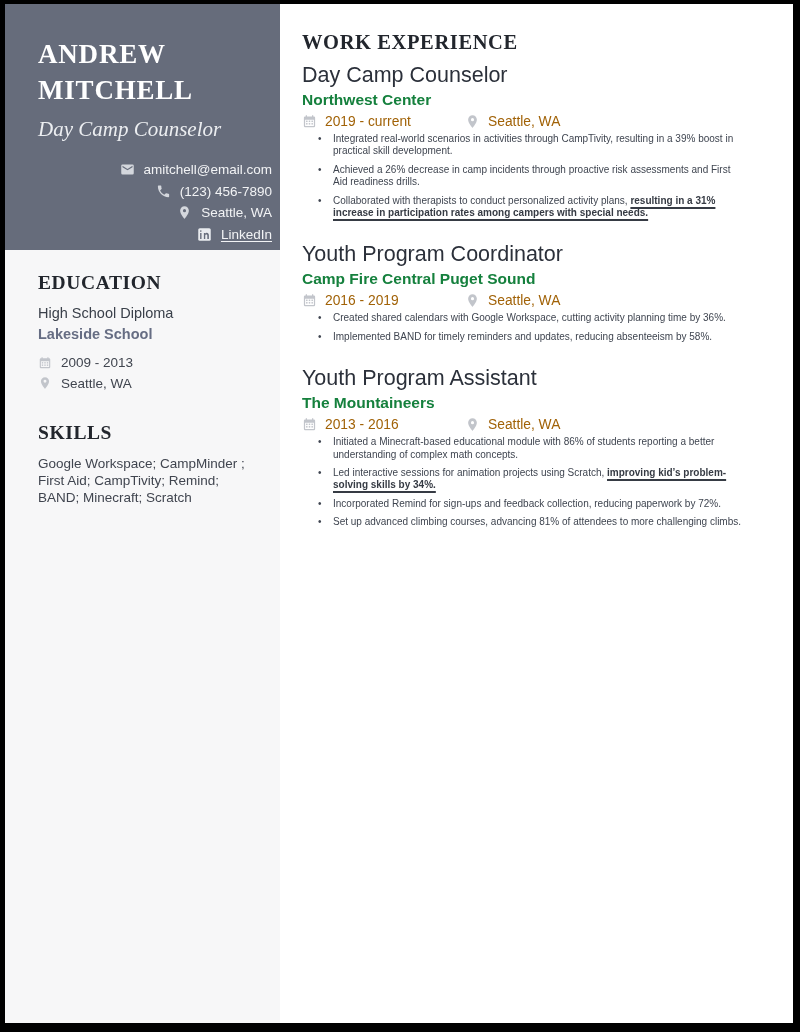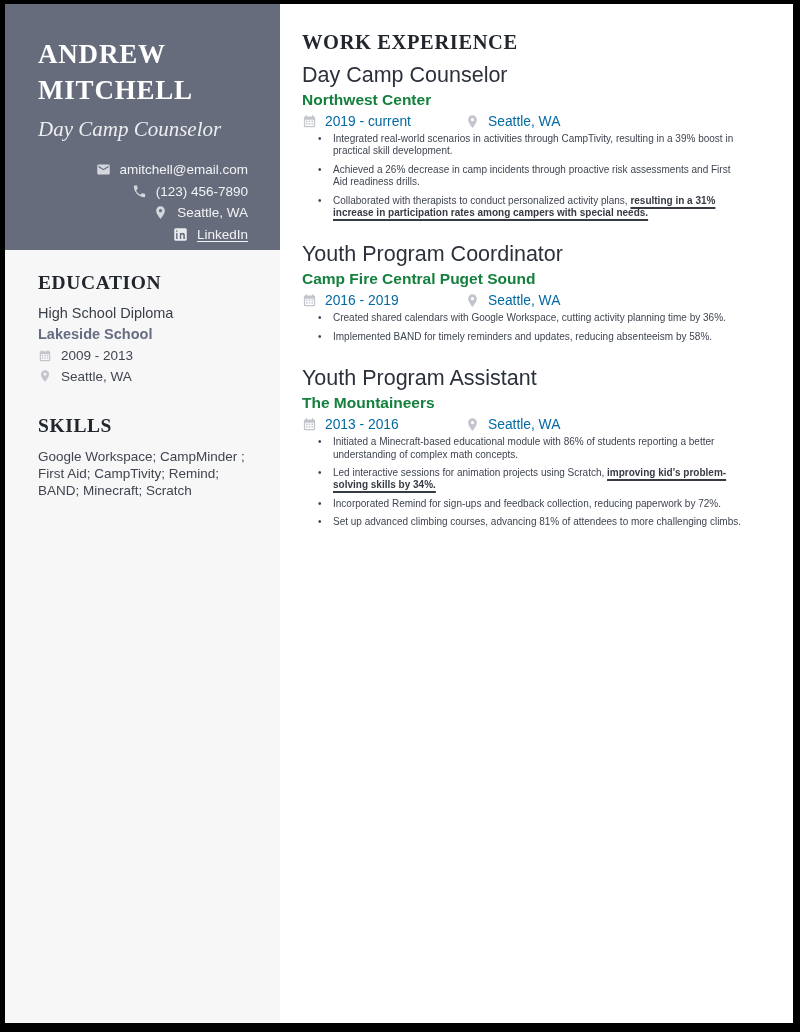--- a/index.html
+++ b/index.html
@@ -20,7 +20,7 @@
   .sidebar-dark {
     background: #666c7b;
     height: 246px;
-    padding: 33px 32px 0 33px;
+    padding: 33px 8px 0 33px;
     color: #f2f3f5;
   }
   .name {

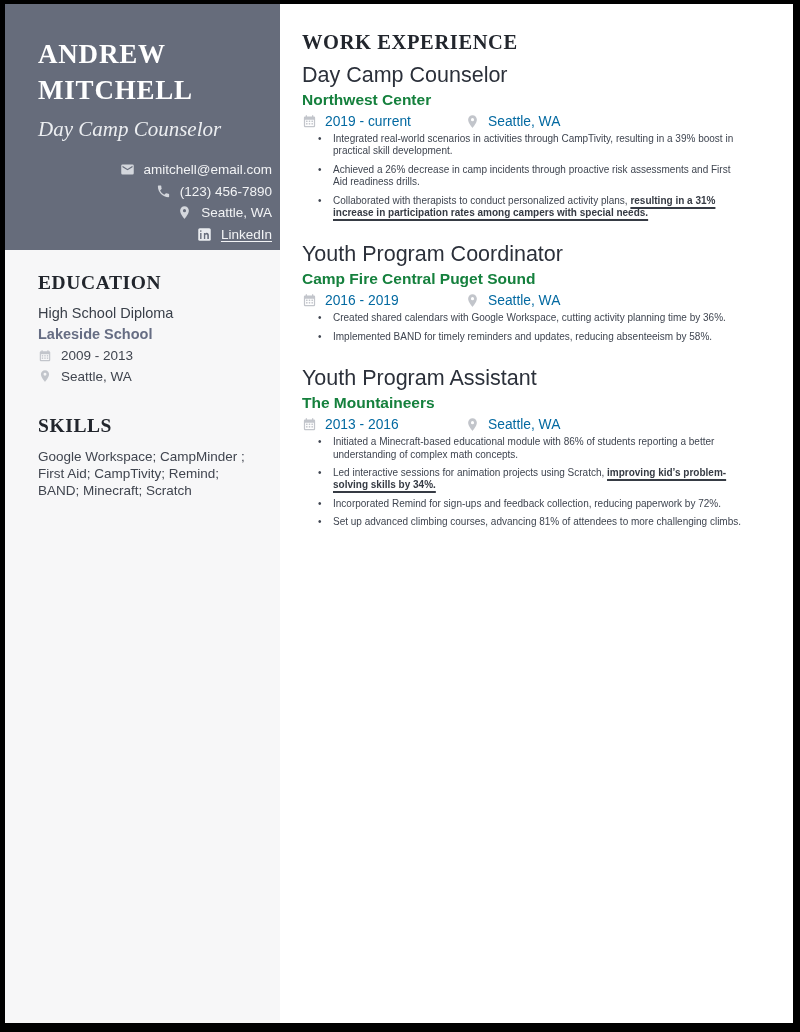--- a/index.html
+++ b/index.html
@@ -74,7 +74,7 @@
   .job { margin-bottom: 23px; }
   .job-title { font-size: 21.5px; font-weight: 400; color: #2b303a; margin-top: 9px; }
   .company { font-size: 15.5px; font-weight: 700; color: #15803d; margin-top: 3px; }
-  .job-meta { display: flex; align-items: center; margin-top: 5px; margin-bottom: 4px; font-size: 13.8px; color: #0369a1; }
+  .job-meta { display: flex; align-items: center; margin-top: 5px; margin-bottom: 4px; font-size: 13.8px; color: #a16207; }
   .job-meta .group { display: flex; align-items: center; }
   .job-meta .group.date { width: 163px; }
   .job-meta .icon { width: 15px; height: 15px; flex-basis: 15px; margin-right: 8px; color: #c2c5cb; }

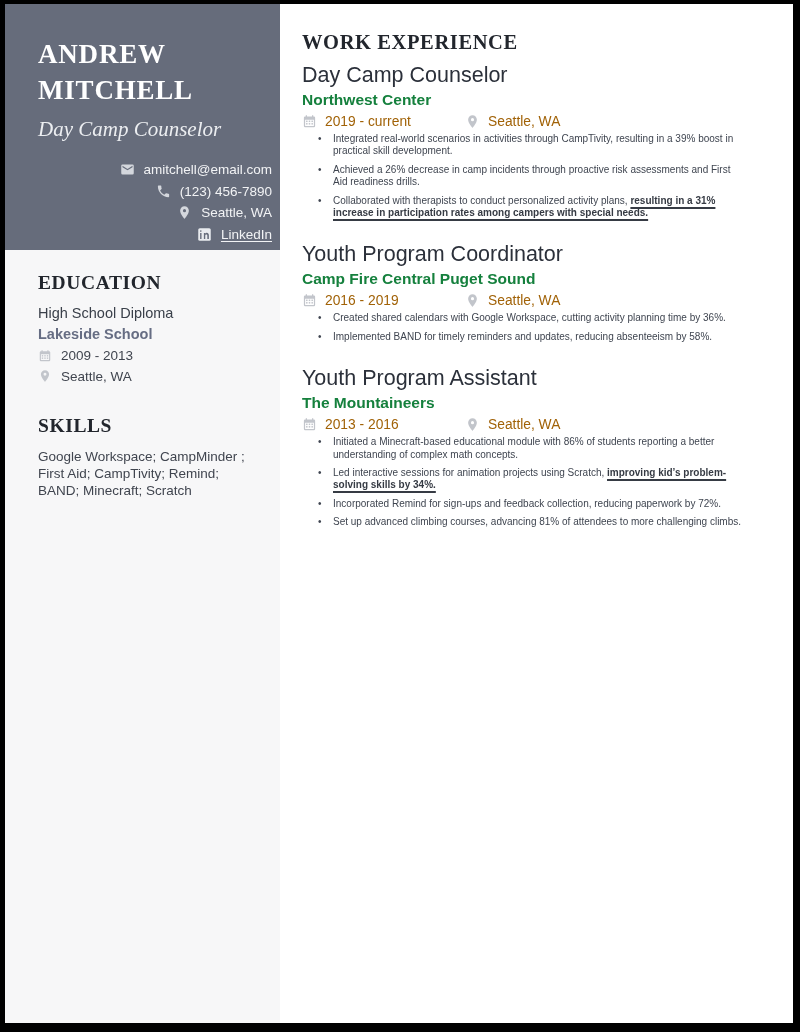--- a/index.html
+++ b/index.html
@@ -56,7 +56,7 @@
     margin-bottom: 11px;
   }
   .edu-degree { font-size: 14.5px; color: #3a404a; margin-bottom: 5px; }
-  .edu-school { font-size: 14.5px; font-weight: 700; color: #666d83; margin-bottom: 6px; }
+  .edu-school { font-size: 14.5px; font-weight: 700; color: #666d83; margin-bottom: 13px; }
   .meta-row { display: flex; align-items: center; font-size: 13.5px; color: #40454f; margin-bottom: 5.5px; }
   .meta-row .icon { width: 14px; height: 14px; flex-basis: 14px; margin-right: 9px; color: #c2c5cb; }
   .skills-block { margin-top: 31px; }

